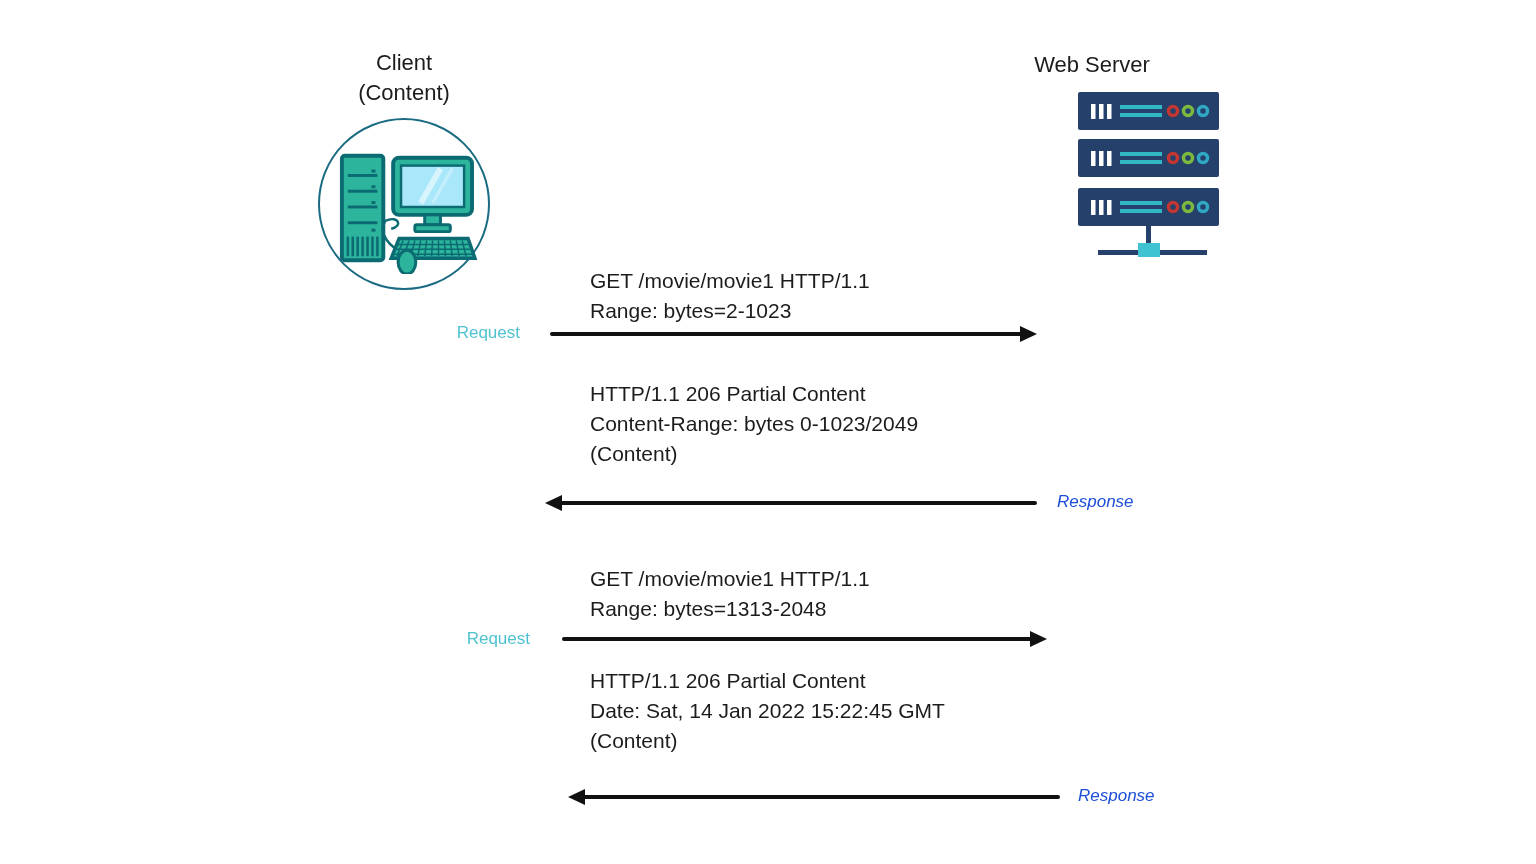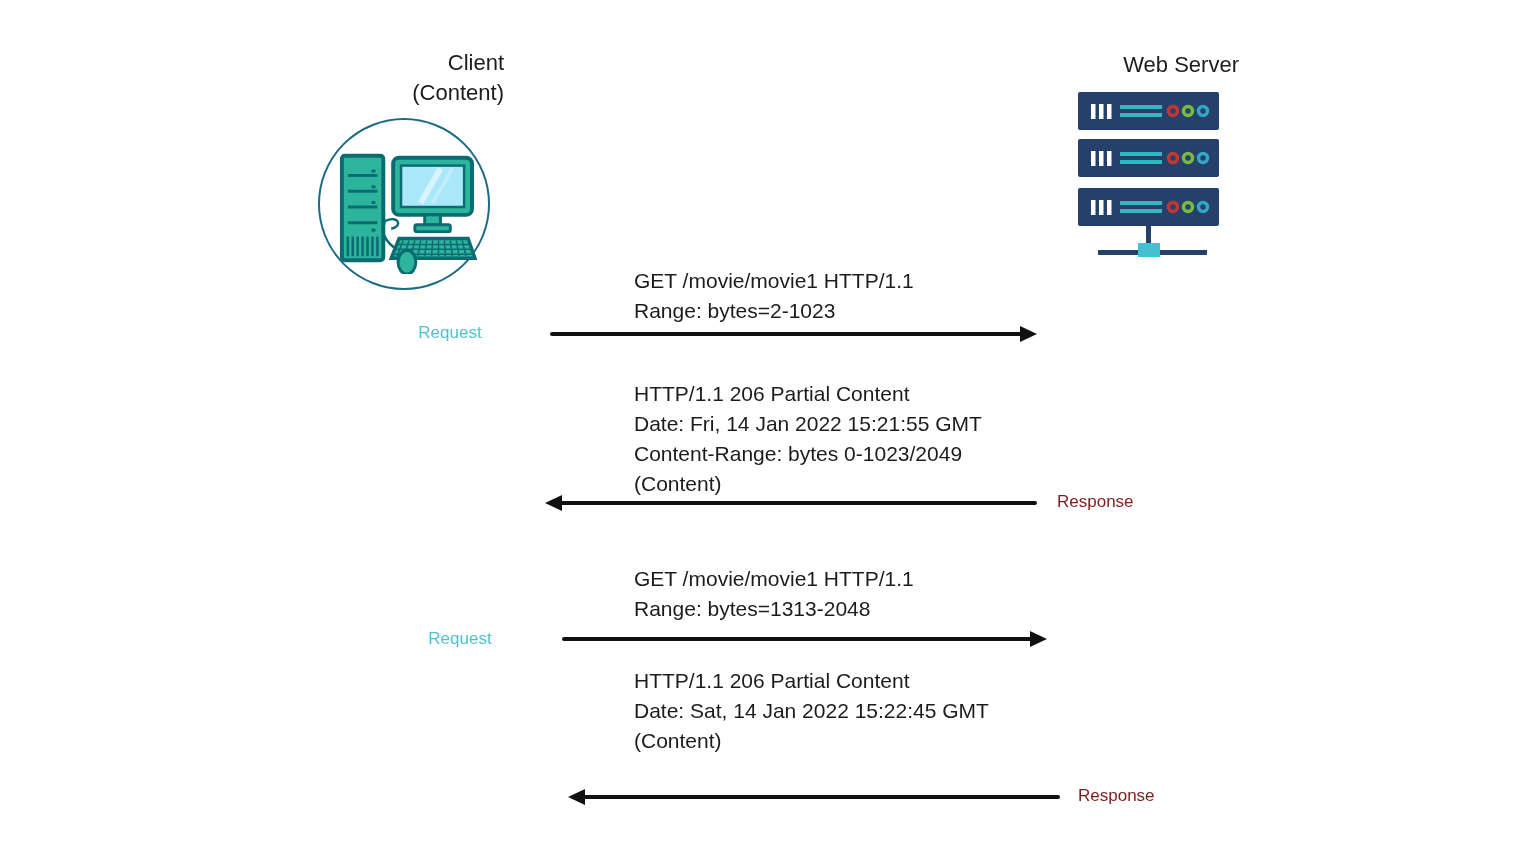--- a/index.html
+++ b/index.html
@@ -10,7 +10,7 @@
   .abs{position:absolute;}
 
   
-  .actor-title{font-size:22px;line-height:30px;text-align:right;color:#1c1c1c;}
+  .actor-title{font-size:22px;line-height:30px;text-align:center;color:#1c1c1c;}
 
   
   .client-circle{

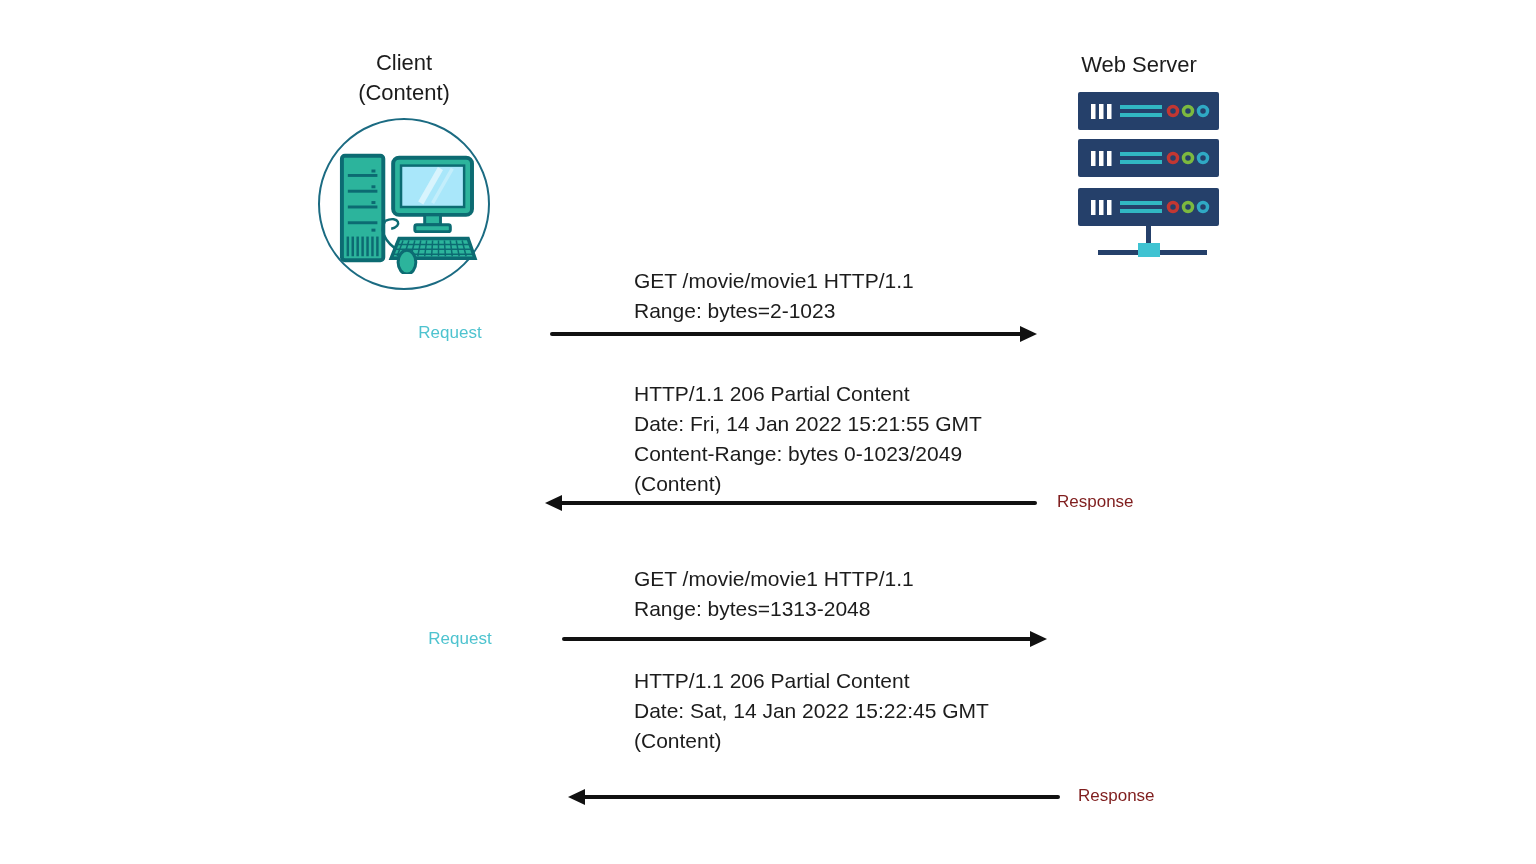--- a/index.html
+++ b/index.html
@@ -101,7 +101,7 @@
   <ellipse cx="78" cy="126" rx="9" ry="12" fill="#2cb49c" stroke="#0c6b72" stroke-width="3"></ellipse>
 </svg>
 
-<div class="abs actor-title" style="left:1039px;top:50px;width:200px;">Web Server</div>
+<div class="abs actor-title" style="left:992px;top:50px;width:200px;">Web Server</div>
 
 <svg class="abs" style="left:1078px;top:92px;" width="141" height="172" viewBox="0 0 141 172">
   <g>

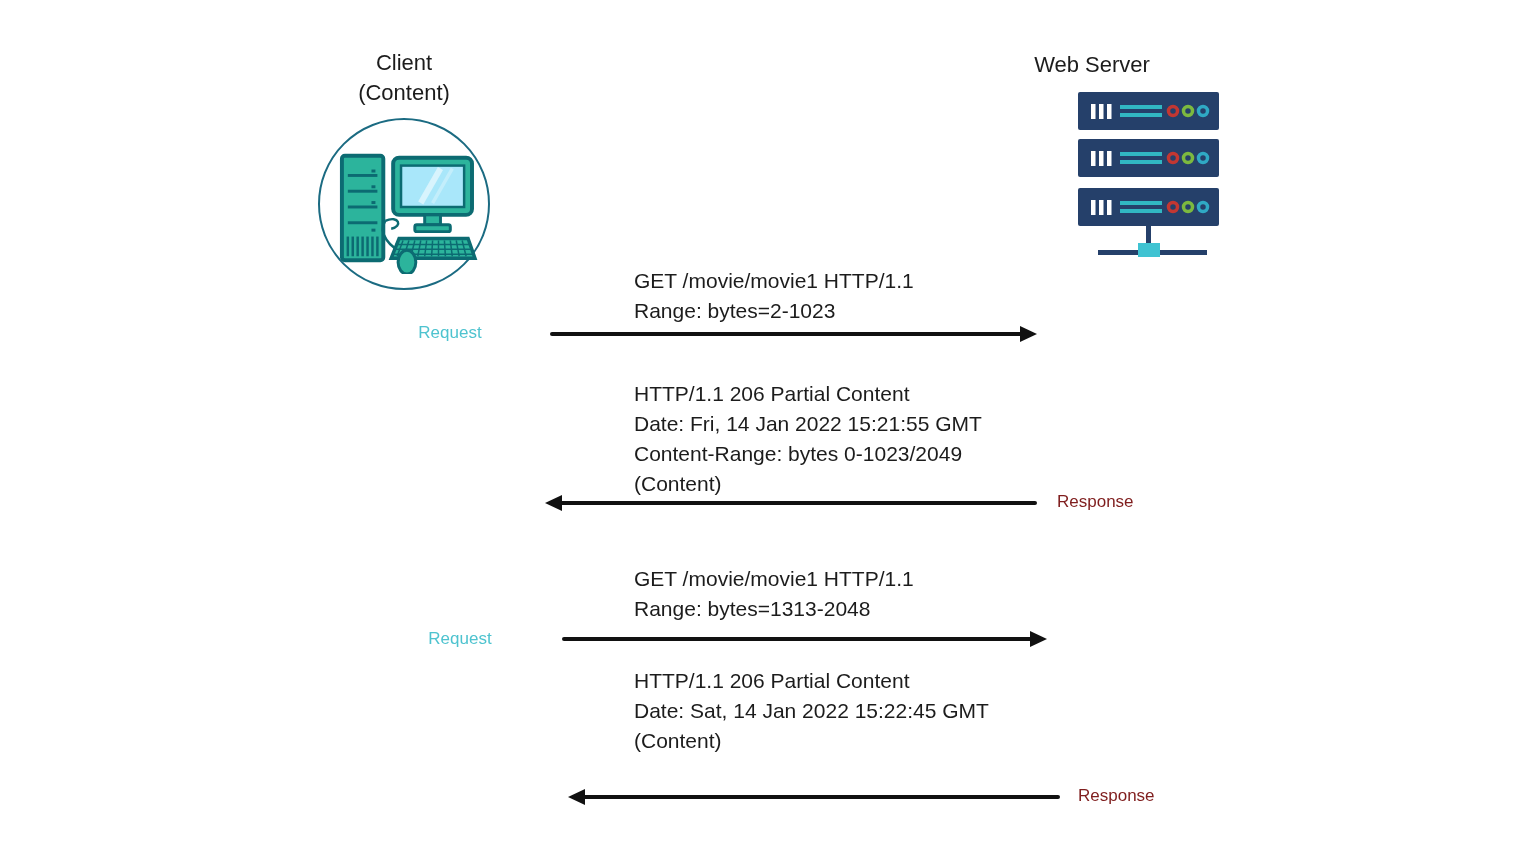--- a/index.html
+++ b/index.html
@@ -20,7 +20,7 @@
 
   
   .msg{font-size:21px;line-height:30px;color:#1c1c1c;white-space:nowrap;}
-  .msg div{height:30px;margin-left:44px;}
+  .msg div{height:30px;}
 
   
   .harrow{position:absolute;height:4px;background:#111111;border-radius:2px;}

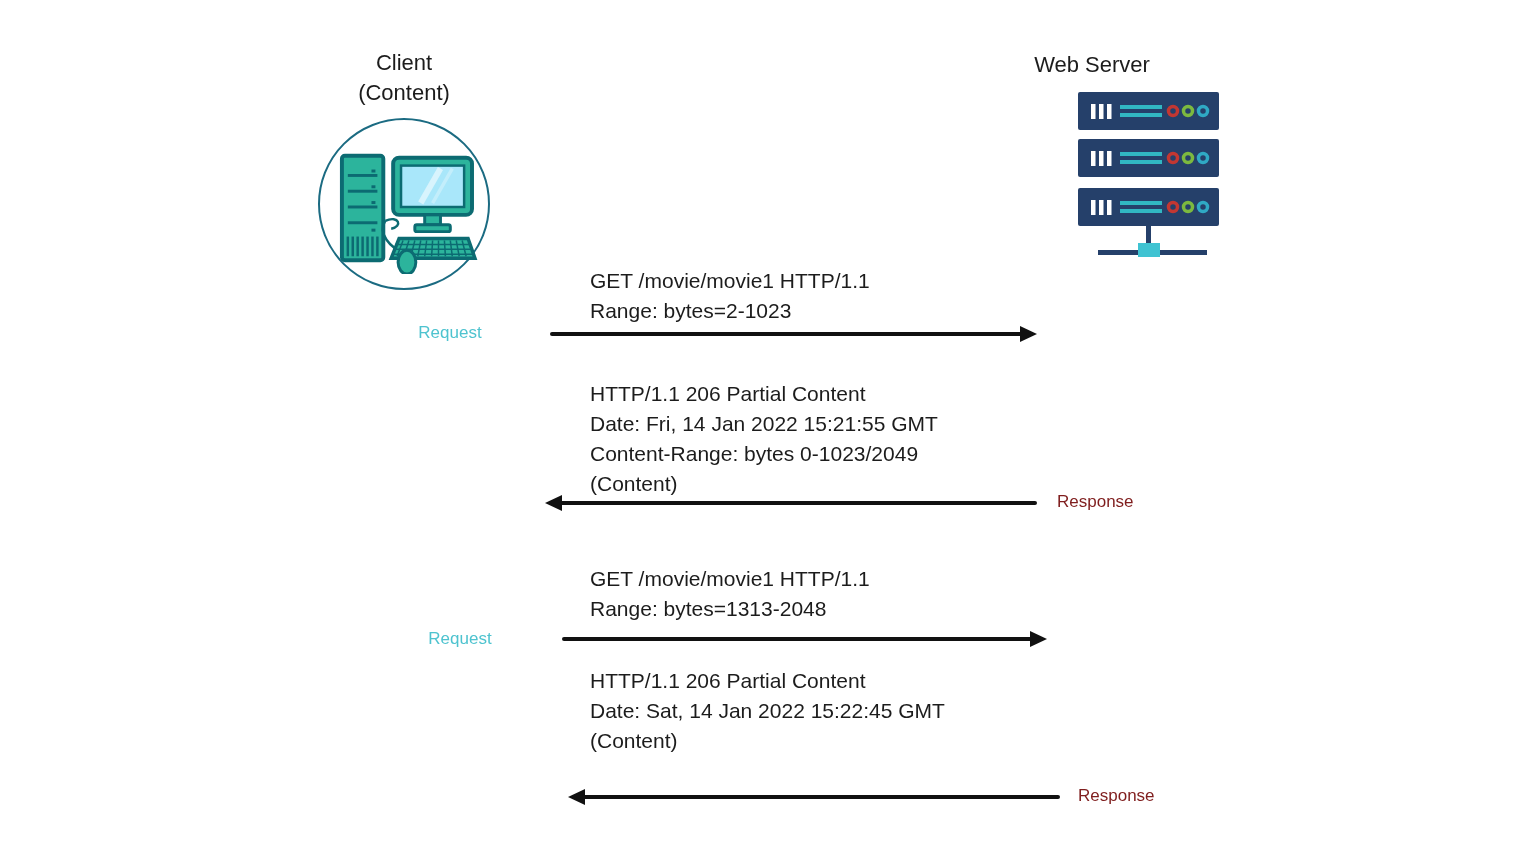--- a/index.html
+++ b/index.html
@@ -37,7 +37,7 @@
   .lbl{font-size:17px;line-height:20px;white-space:nowrap;}
   .lbl.request{color:#4ec3cf;}
   .lbl.response{color:#7f1d1d;}
-  .lbl.right-align{text-align:center;}
+  .lbl.right-align{text-align:right;}
 </style>
 </head>
 <body>

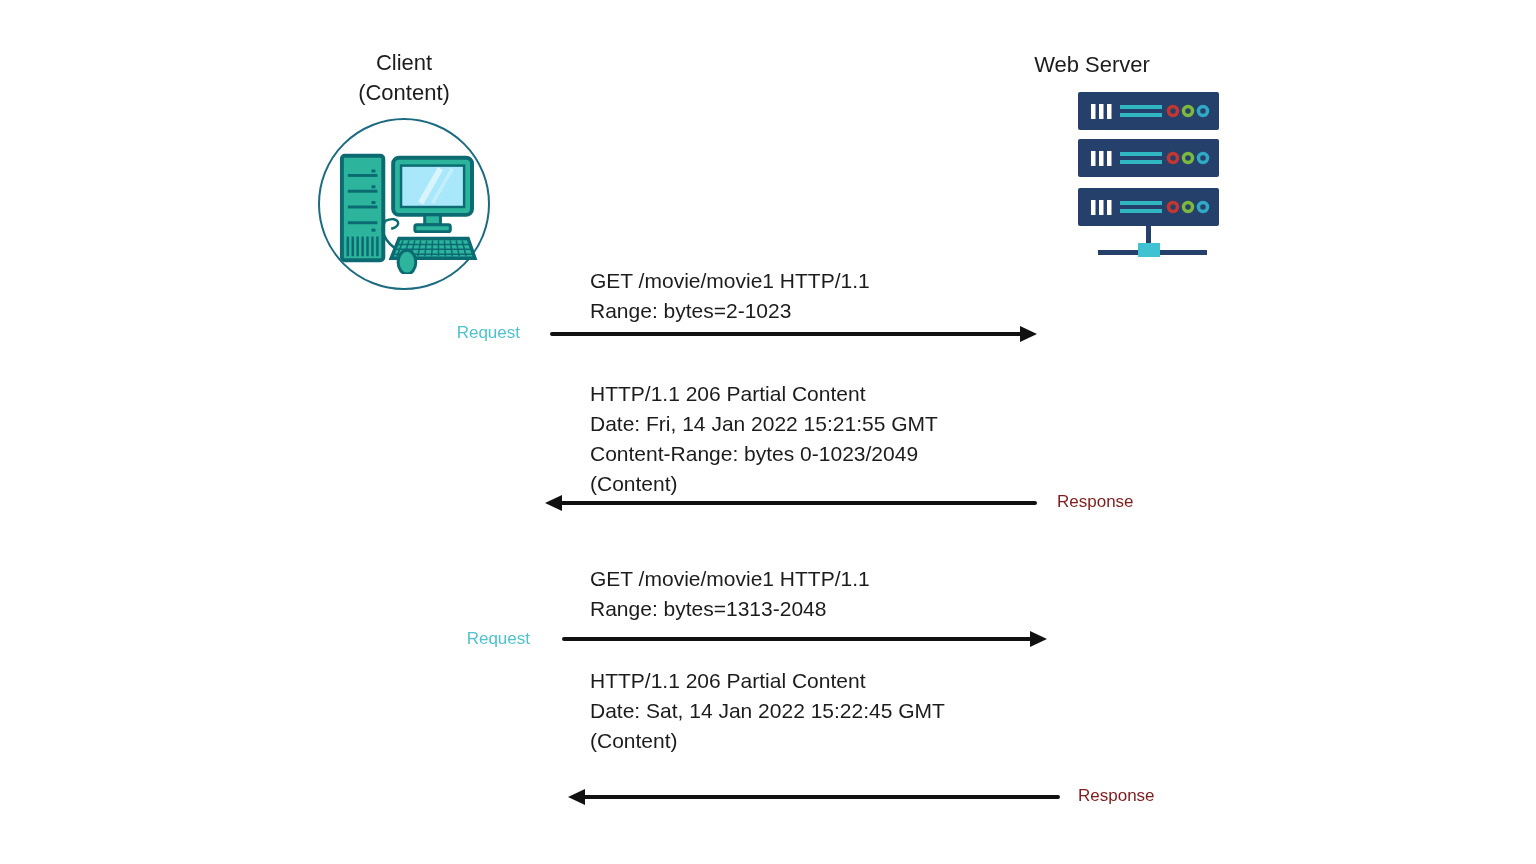--- a/index.html
+++ b/index.html
@@ -153,7 +153,6 @@
 
 <div class="abs msg" style="left:590px;top:379px;">
   <div>HTTP/1.1 206 Partial Content</div>
-  <div>Date: Fri, 14 Jan 2022 15:21:55 GMT</div>
   <div>Content-Range: bytes 0-1023/2049</div>
   <div>(Content)</div>
 </div>

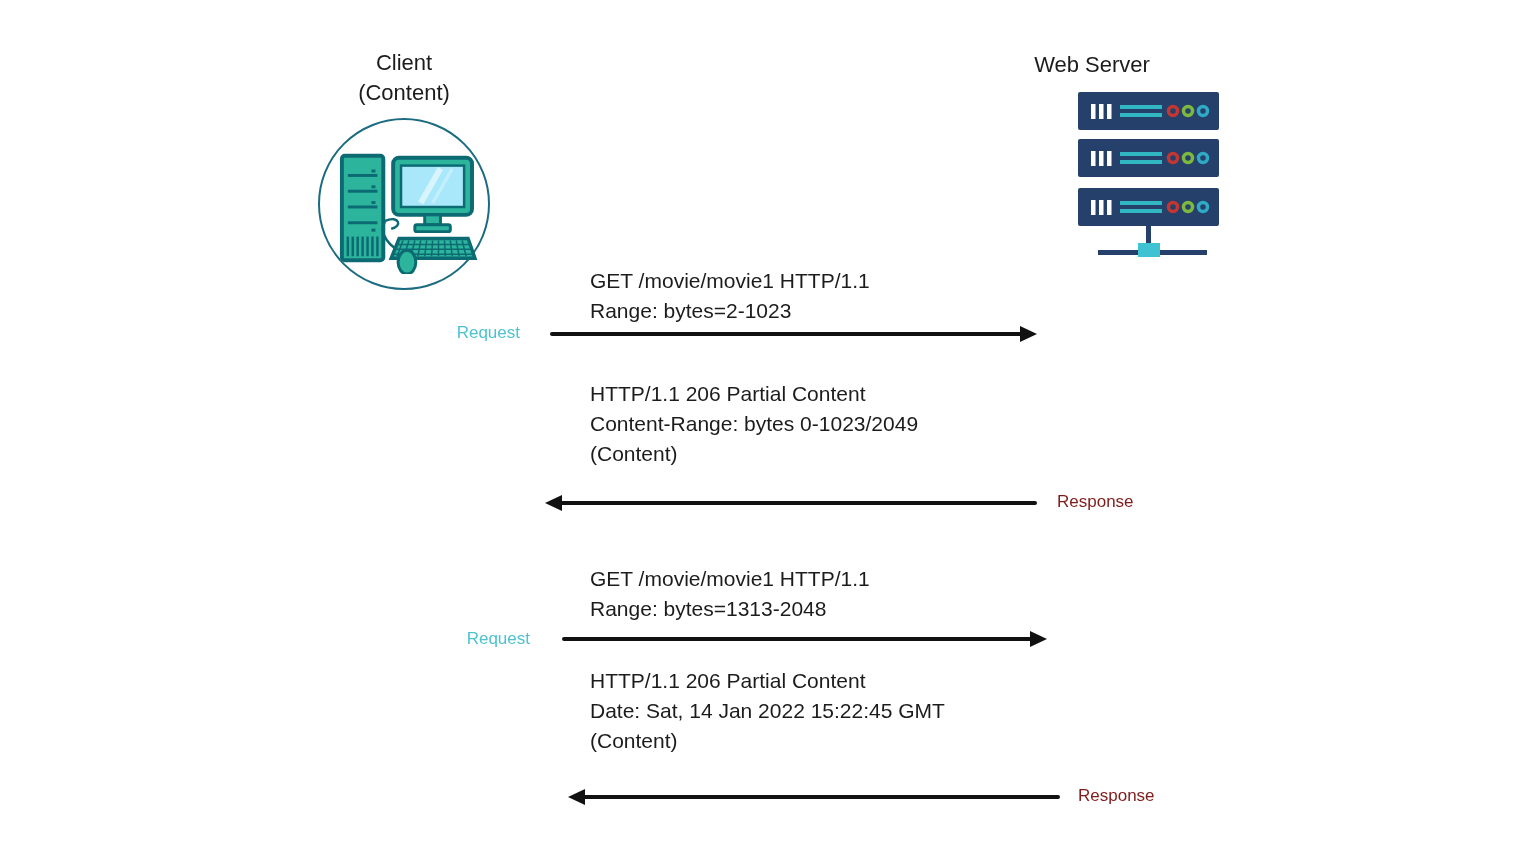--- a/index.html
+++ b/index.html
@@ -36,7 +36,7 @@
   
   .lbl{font-size:17px;line-height:20px;white-space:nowrap;}
   .lbl.request{color:#4ec3cf;}
-  .lbl.response{color:#7f1d1d;}
+  .lbl.response{color:#1d4ed8;font-style:italic;}
   .lbl.right-align{text-align:right;}
 </style>
 </head>

